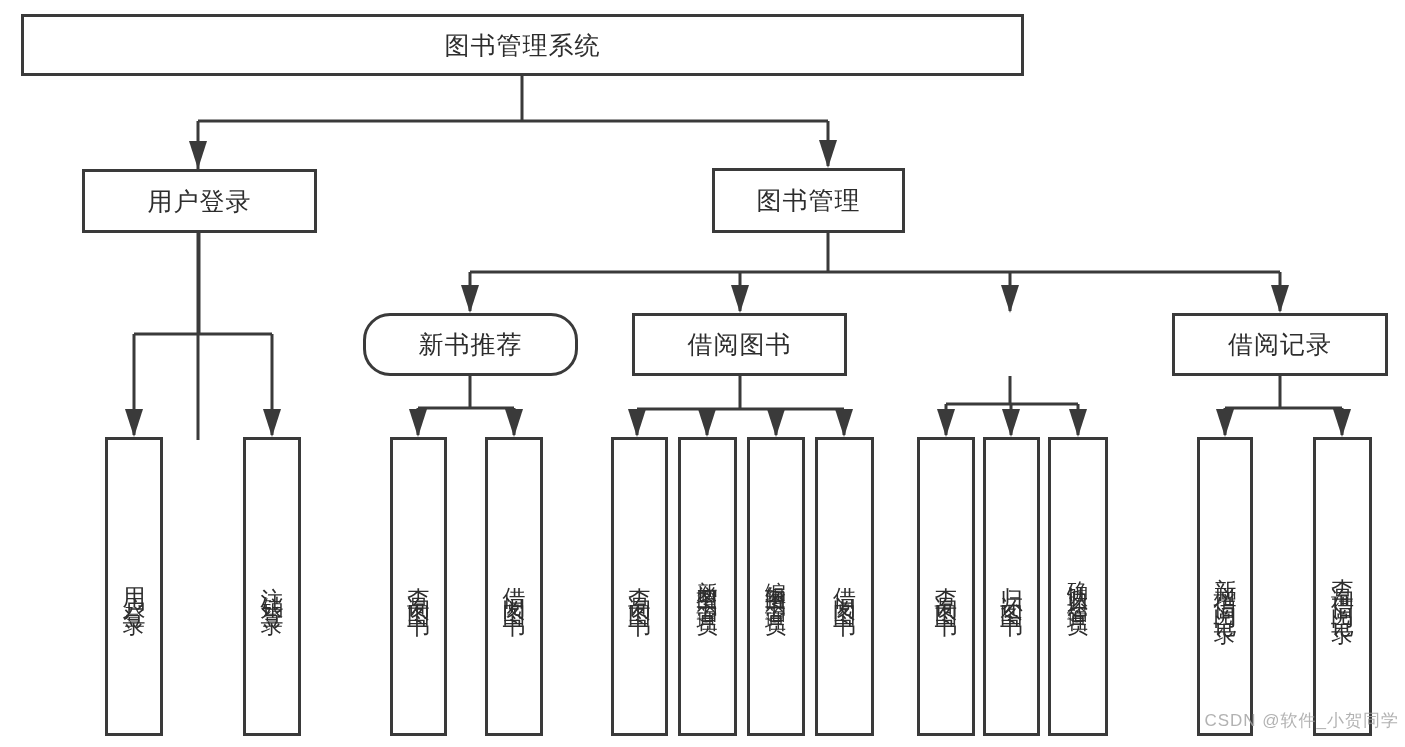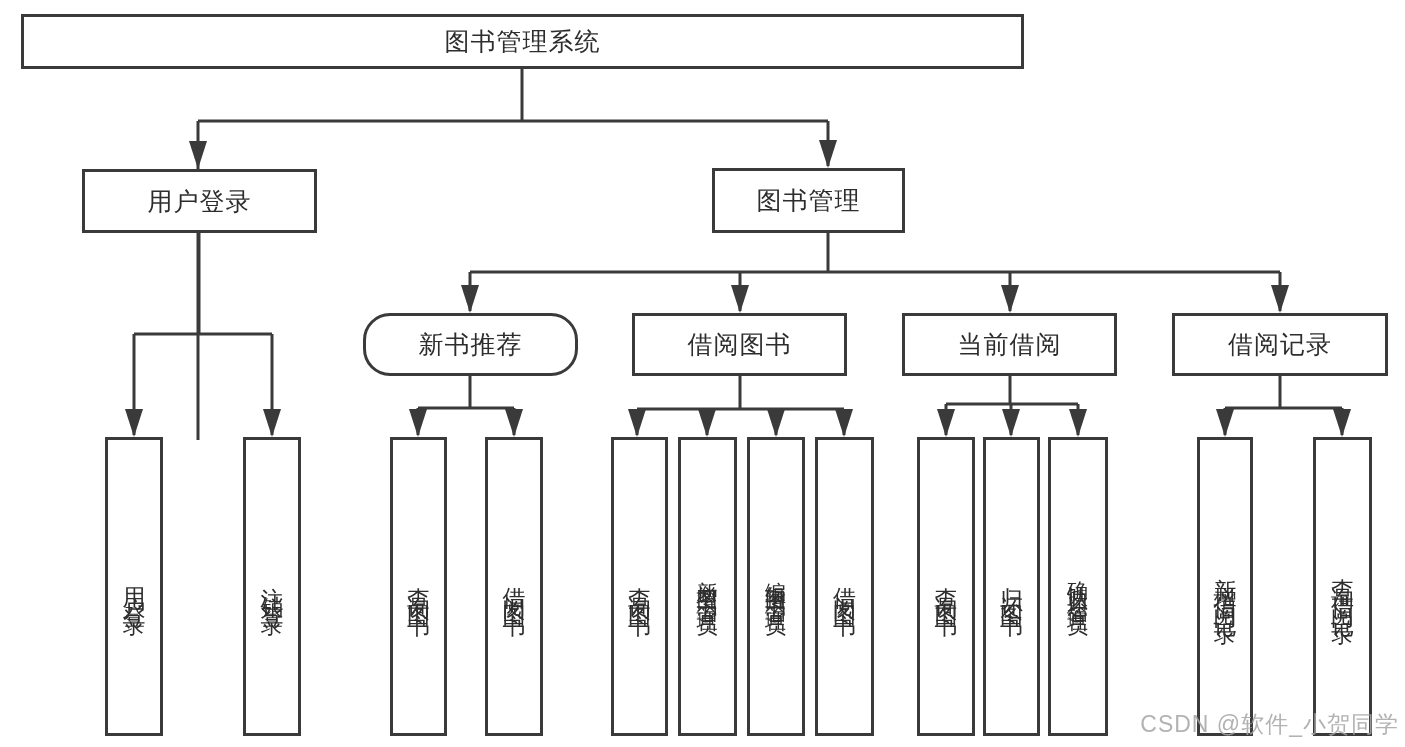--- a/index.html
+++ b/index.html
@@ -53,7 +53,7 @@
     letter-spacing: 5px;
   }
   
-  #n-root   { left: 21px;   top: 14px;  width: 1003px; height: 55px; }
+  #n-root   { left: 21px;   top: 14px;  width: 1003px; height: 62px; }
   #n-login  { left: 82px;   top: 169px; width: 235px;  height: 64px; }
   #n-mgmt   { left: 712px;  top: 168px; width: 193px;  height: 65px; }
   #n-newrec { left: 363px;  top: 313px; width: 215px;  height: 63px; border-radius: 27px; }

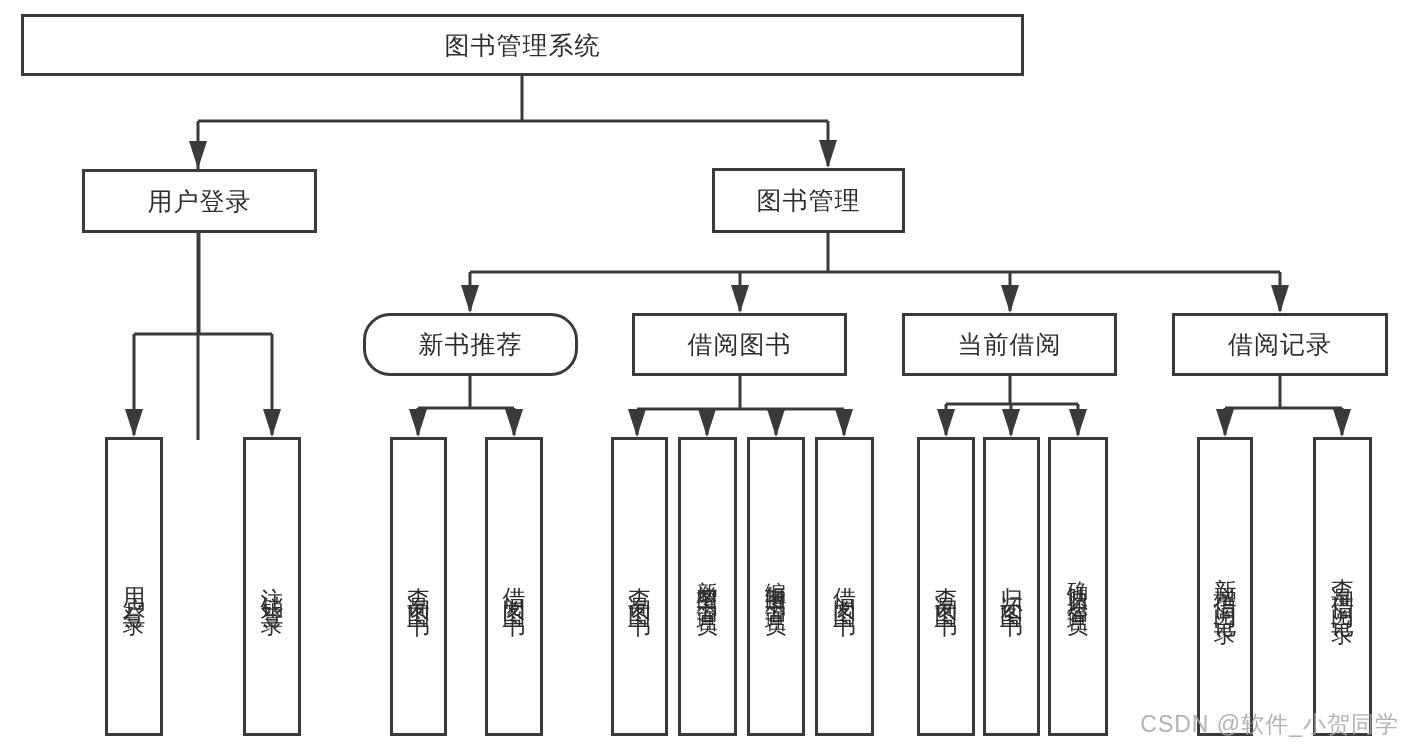--- a/index.html
+++ b/index.html
@@ -151,9 +151,6 @@
   <div id="n-borrow" class="node hbox">
     <span>借阅图书</span>
   </div>
-  <div id="n-current" class="node hbox">
-    <span>当前借阅</span>
-  </div>
   <div id="n-record" class="node hbox">
     <span>借阅记录</span>
   </div>

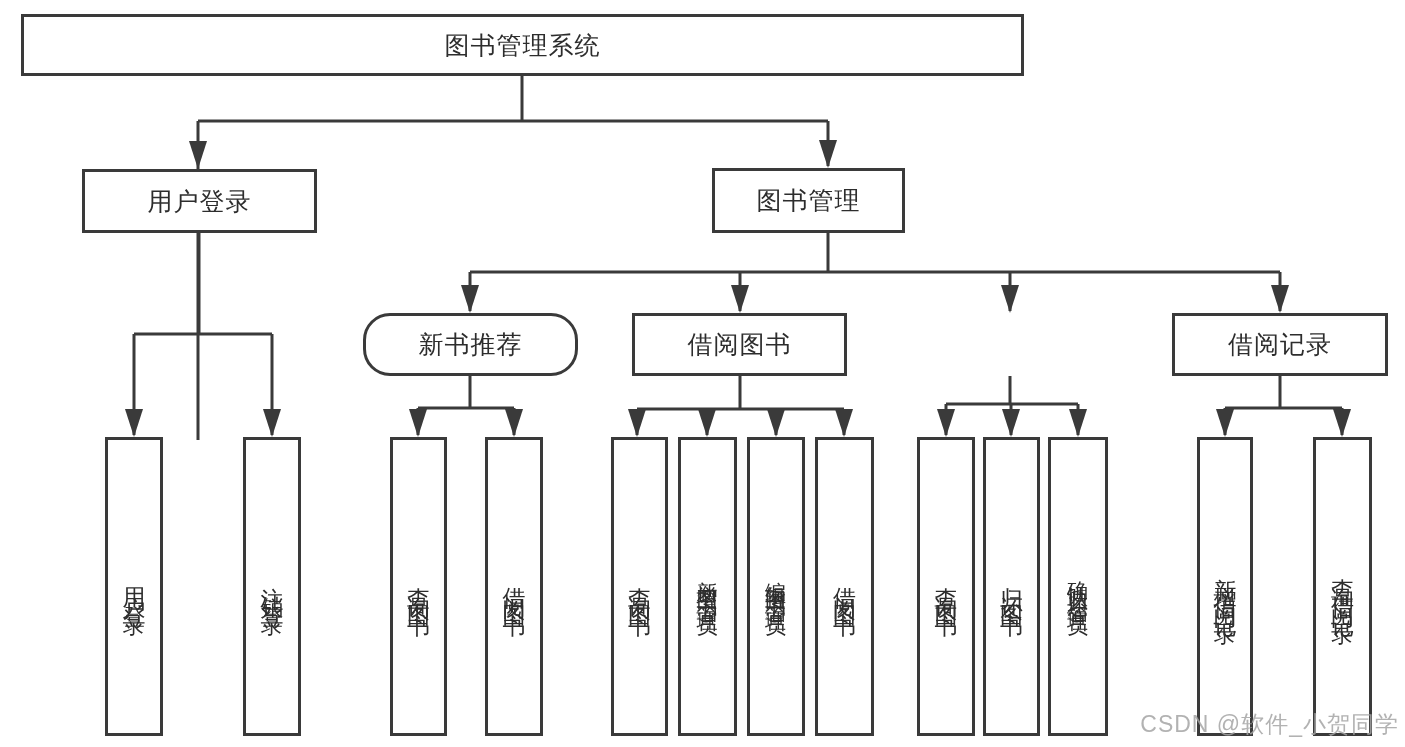--- a/index.html
+++ b/index.html
@@ -79,7 +79,7 @@
     right: 6px;
     top: 709px;
     z-index: 5;
-    font-size: 23px;
+    font-size: 17px;
     color: rgba(164, 164, 164, 0.85);
     letter-spacing: 1px;
     white-space: nowrap;

